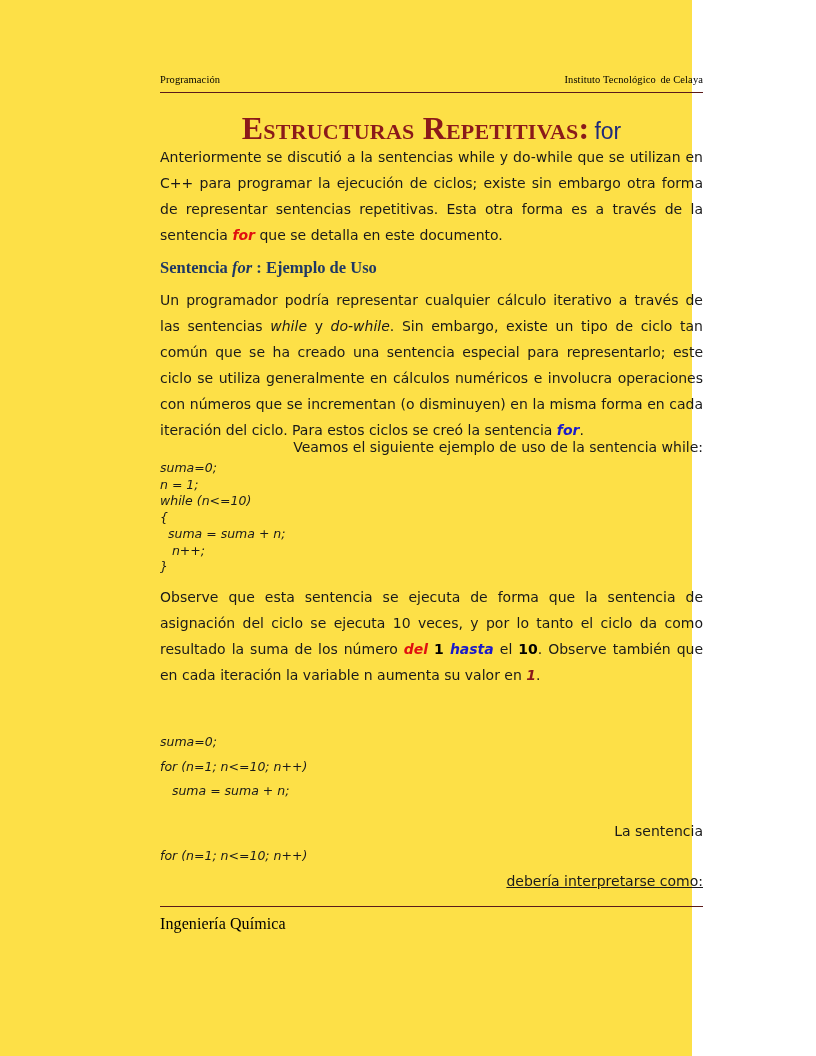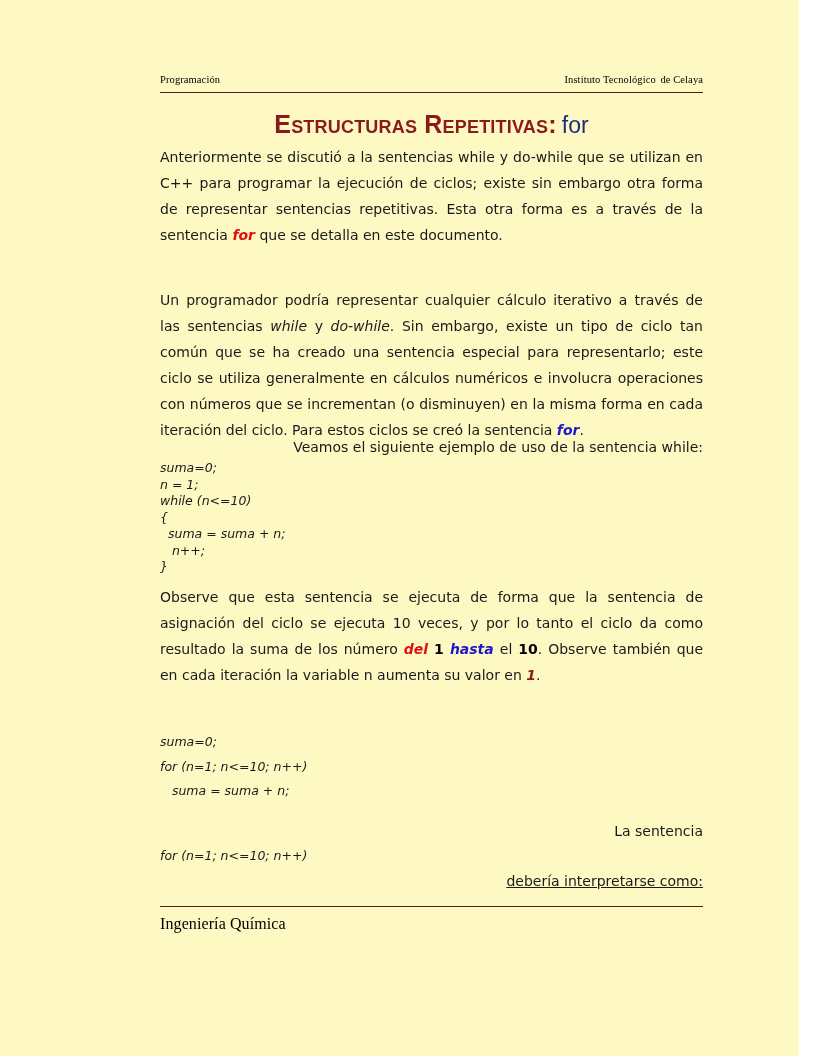--- a/index.html
+++ b/index.html
@@ -17,9 +17,9 @@
   }
   .page {
     position: relative;
-    width: 799px;
+    width: 692px;
     height: 1056px;
-    background: #fef9c3;
+    background: #fde047;
   }
 
   

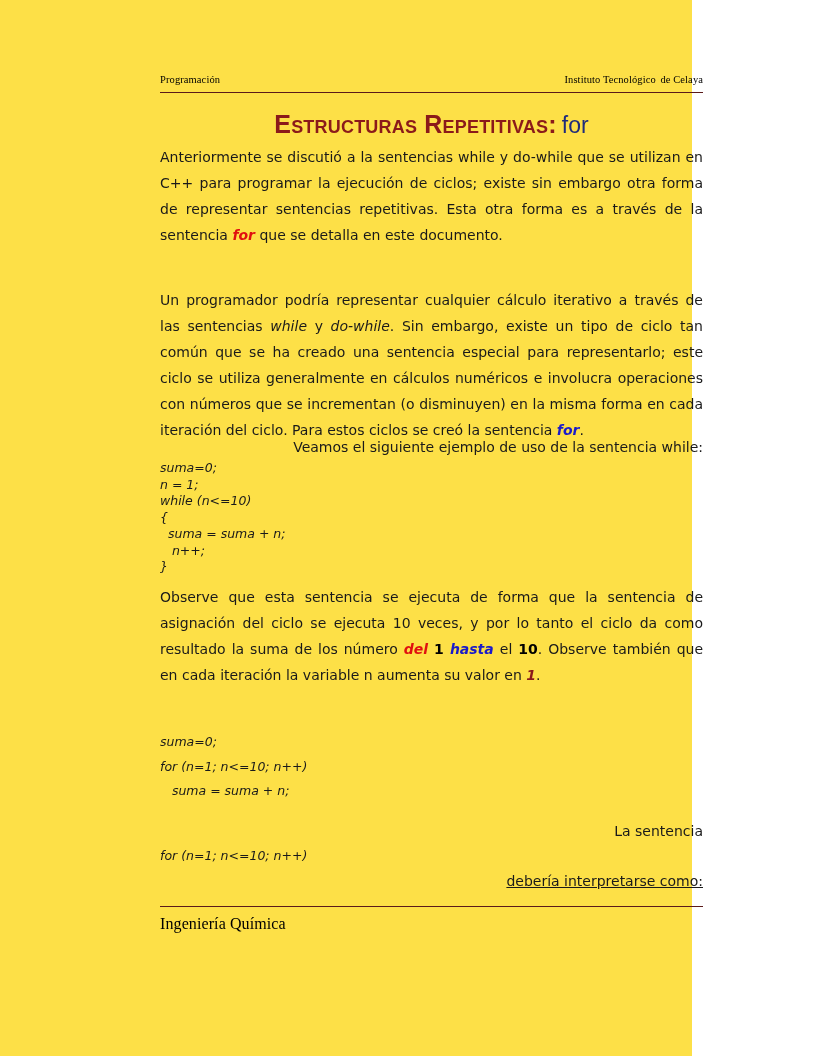--- a/index.html
+++ b/index.html
@@ -59,10 +59,10 @@
     white-space: nowrap;
   }
   .title-red {
-    font-family: Liberation Sans, sans-serif;
+    font-family: Liberation Serif, serif;
     font-variant: small-caps;
     font-weight: bold;
-    font-size: 25px;
+    font-size: 32px;
     color: #8b1a1a;
     letter-spacing: 0.2px;
   }

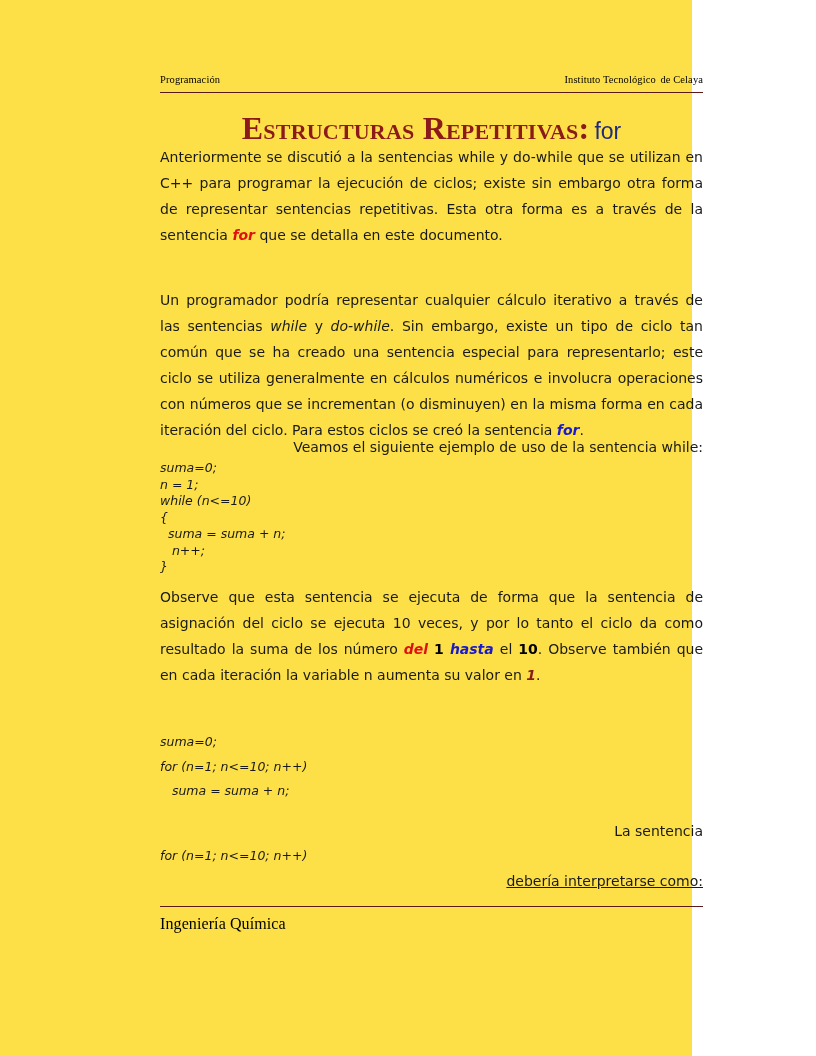--- a/index.html
+++ b/index.html
@@ -169,6 +169,7 @@
 
   <div class="para" style="top:144px;"><span>Anteriormente se discutió a la sentencias while y do-while que se utilizan en C++ para programar la ejecución de ciclos; existe sin embargo otra forma de representar sentencias repetitivas. Esta otra forma es a través de la sentencia </span><span class="kw-brightred-b-i">for</span><span> que se detalla en este documento.</span></div>
 
+  <div class="section-heading" style="top:258px;"><span>Sentencia </span><span class="it">for</span><span> : Ejemplo de Uso</span></div>
 
   <div class="para" style="top:287px;"><span>Un programador podría representar cualquier cálculo iterativo a través de las sentencias </span><span class="i">while</span><span> y </span><span class="i">do-while</span><span>. Sin embargo, existe un tipo de ciclo tan común que se ha creado una sentencia especial para representarlo; este ciclo se utiliza generalmente en cálculos numéricos e involucra operaciones con números que se incrementan (o disminuyen) en la misma forma en cada iteración del ciclo. Para estos ciclos se creó la sentencia </span><span class="kw-blue-b-i">for</span><span>.</span></div>
 

